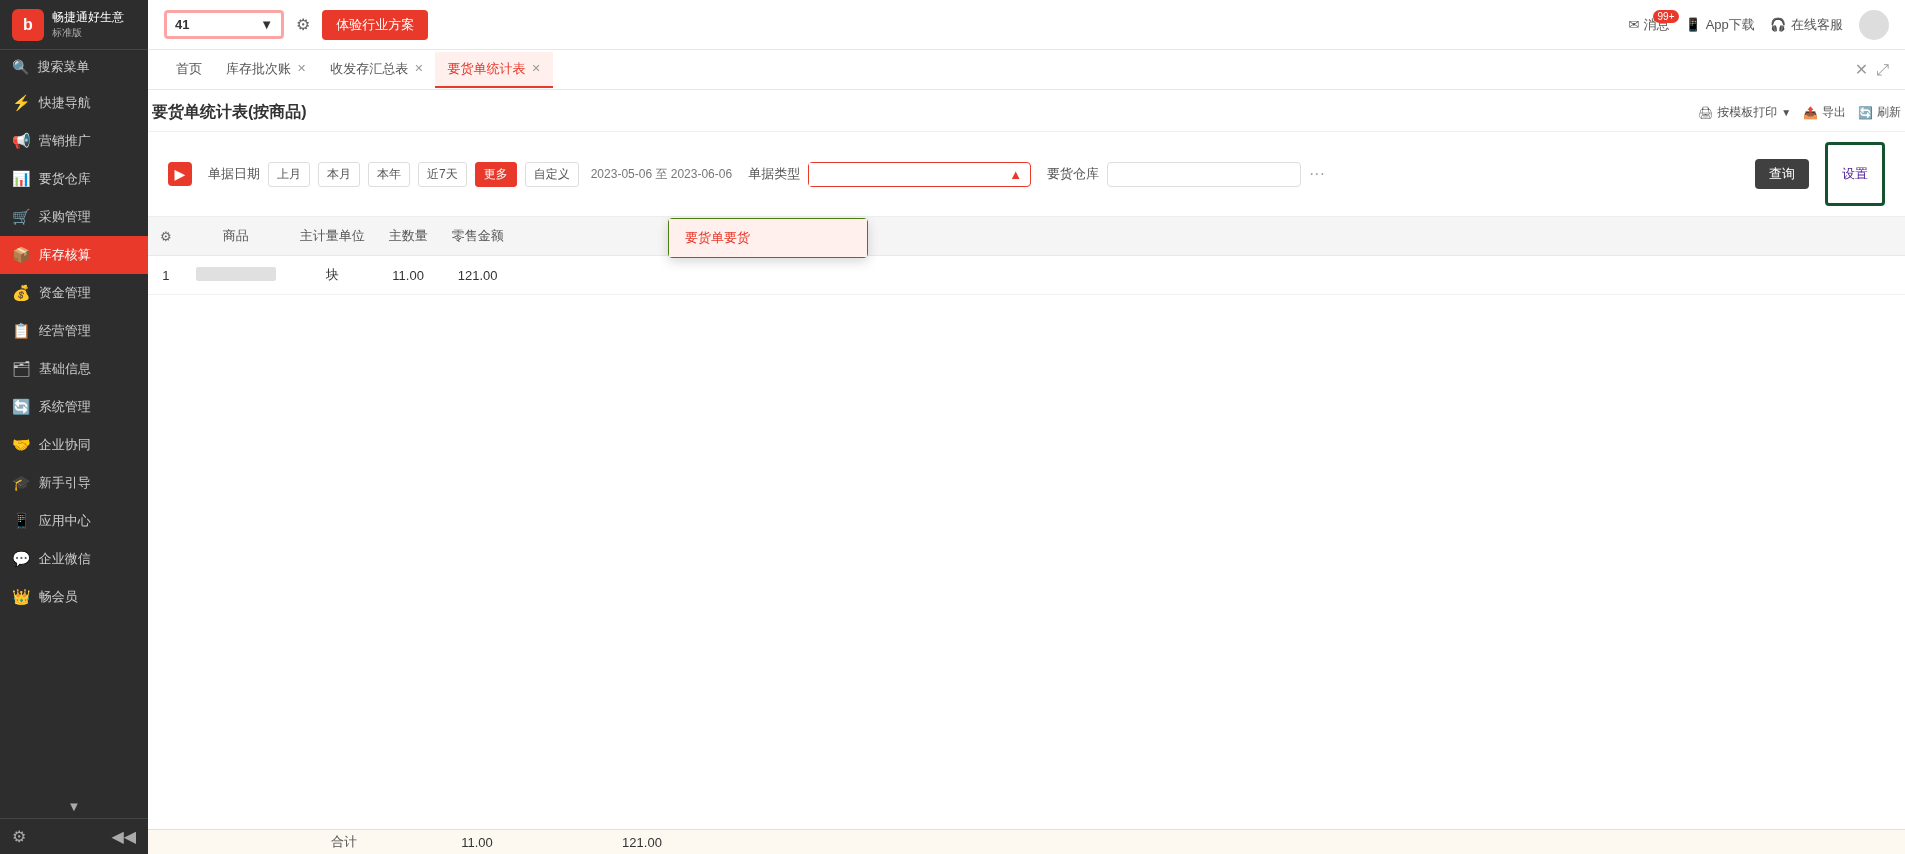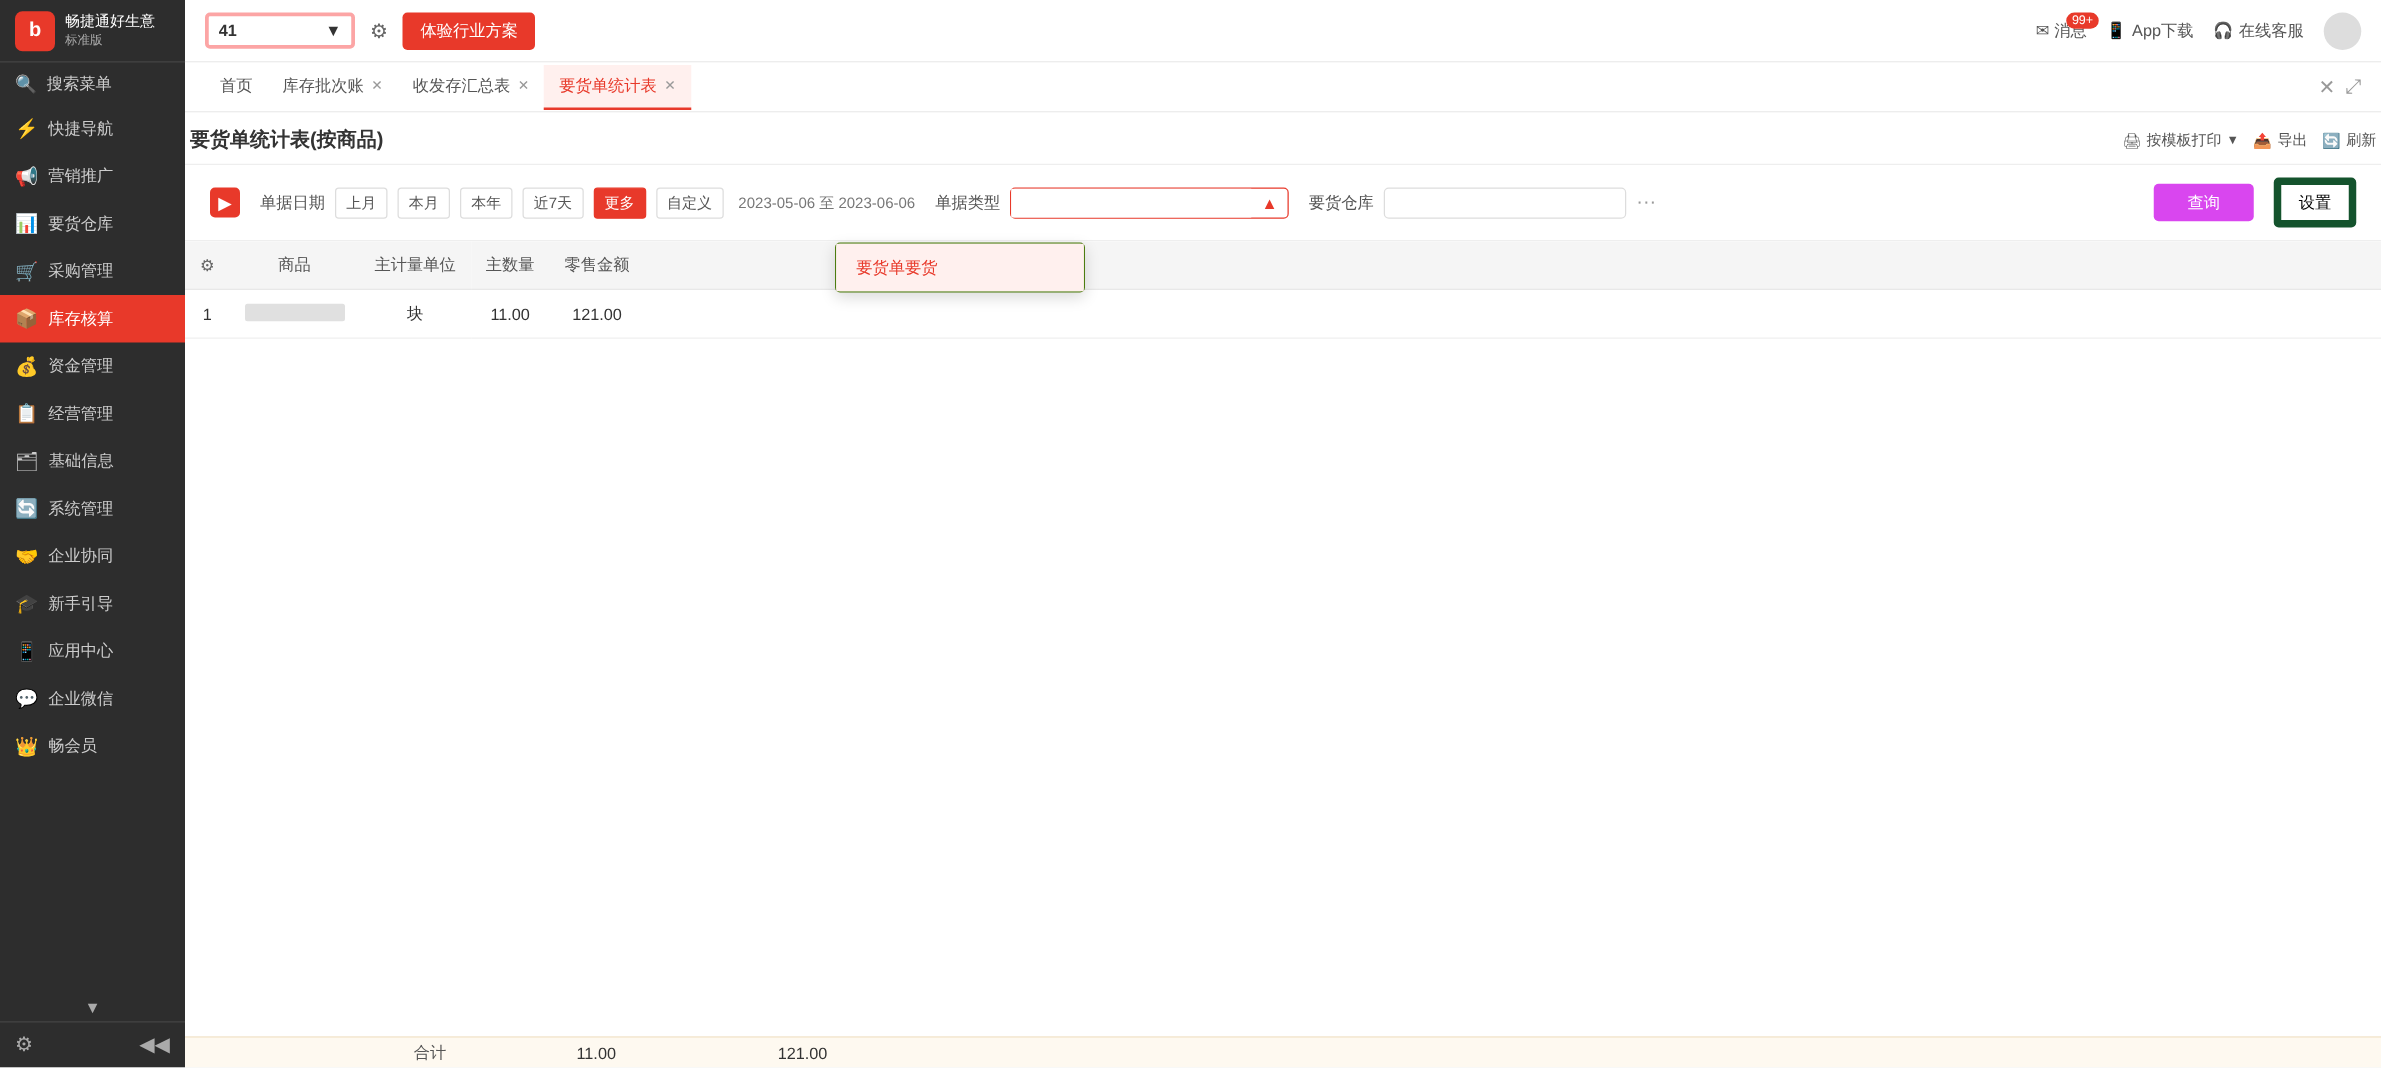--- a/index.html
+++ b/index.html
@@ -307,11 +307,11 @@
       font-size: 16px;
     }
     .filter-query-btn {
-      background: #d946ef;
+      background: #404040;
       color: white;
       border: none;
       border-radius: 4px;
-      padding: 6px 27px;
+      padding: 6px 14px;
       cursor: pointer;
       font-size: 13px;
       margin-left: auto;

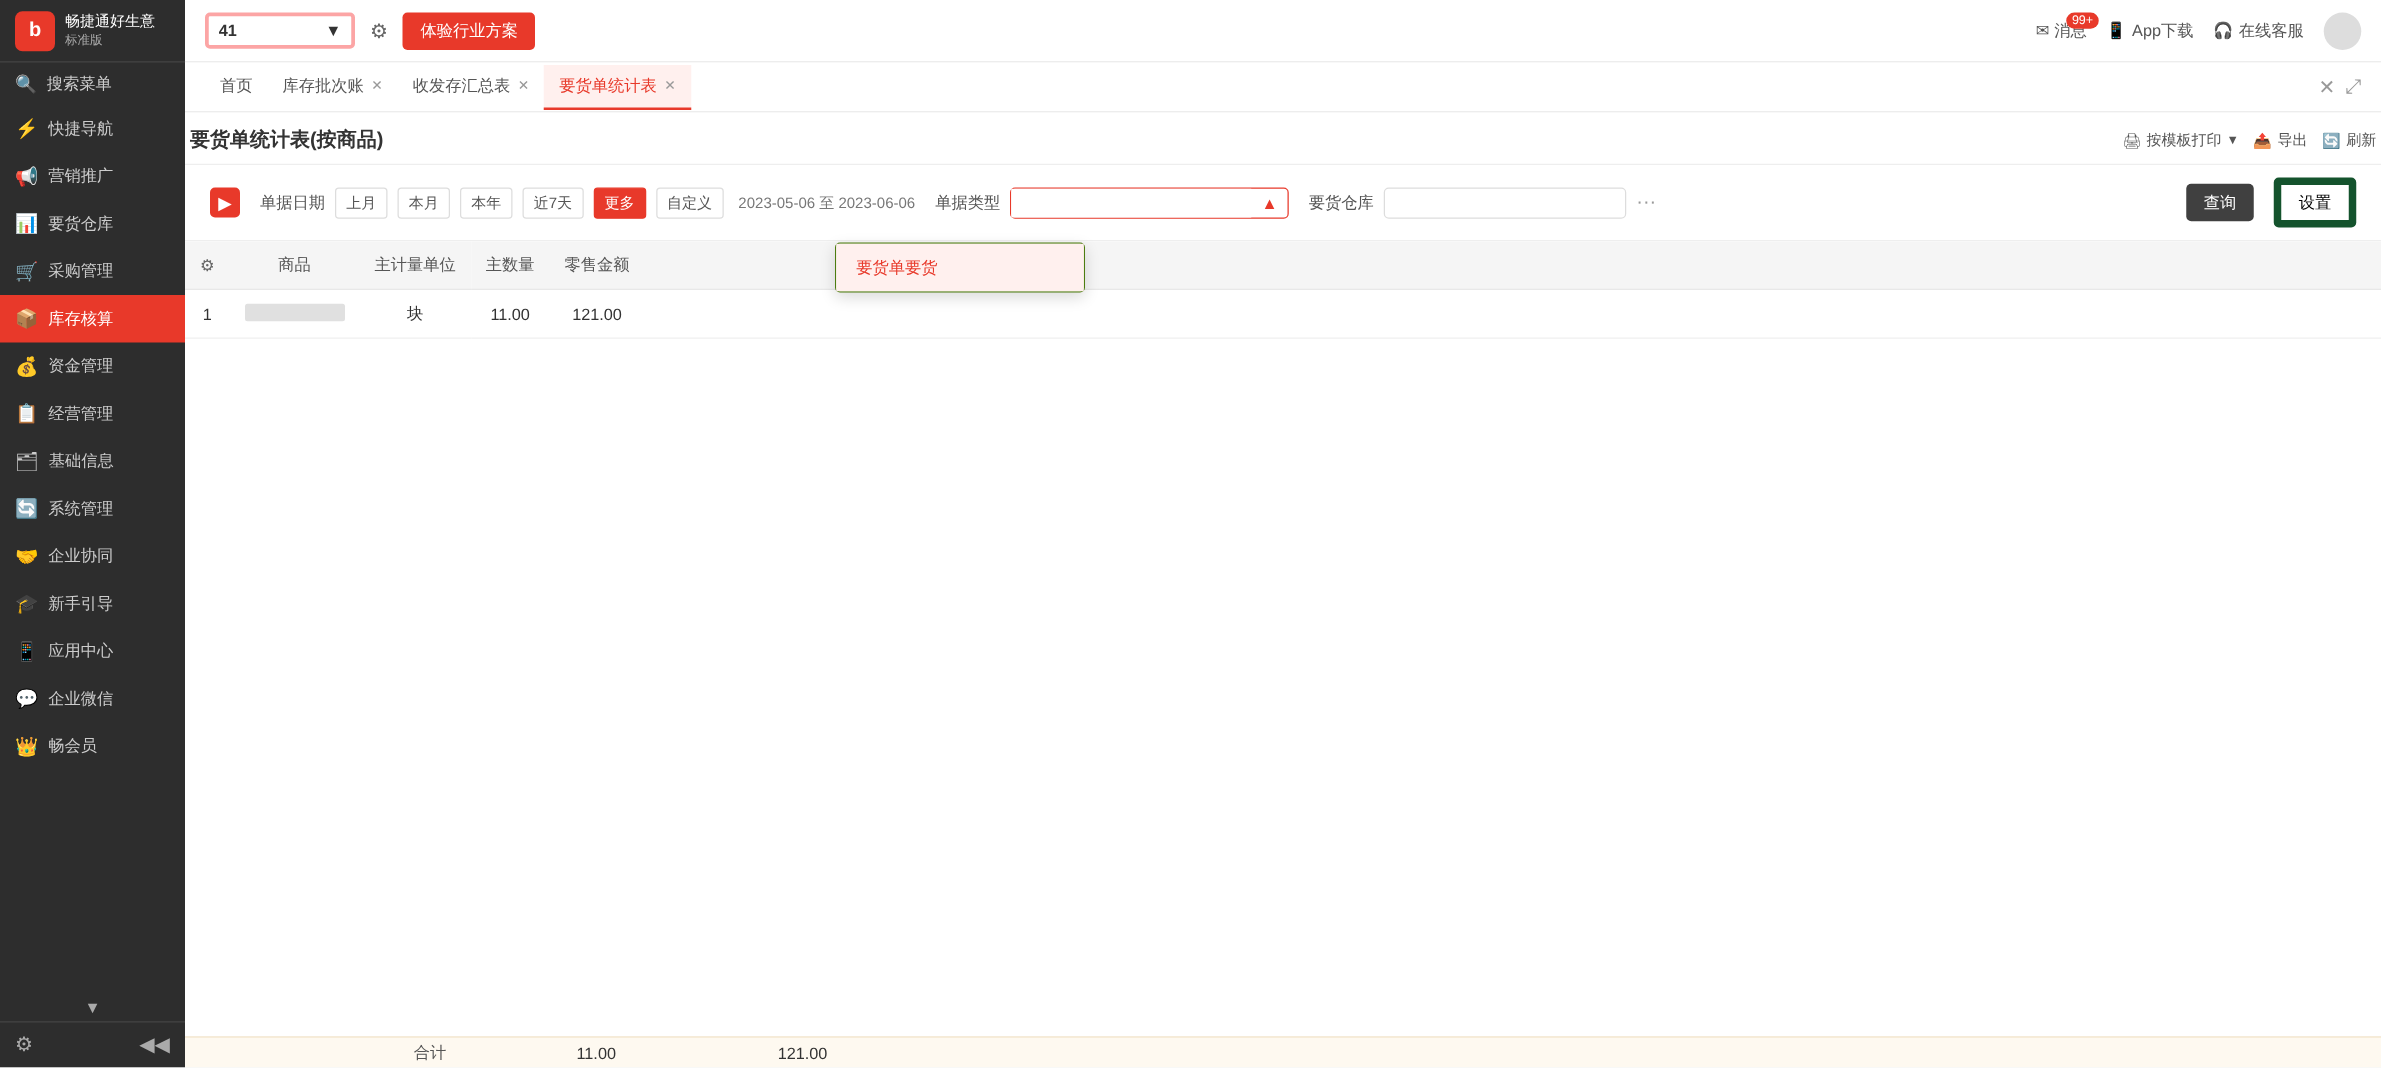--- a/index.html
+++ b/index.html
@@ -318,10 +318,10 @@
     }
     .filter-settings-btn {
       background: white;
-      color: #000000;
-      border: 6px solid #14532d;
-      border-radius: 4px;
-      padding: 5px 14px;
+      color: #4c1d95;
+      border: 3px solid #14532d;
+      border-radius: 4px;
+      padding: 20px 14px;
       cursor: pointer;
       font-size: 13px;
     }

